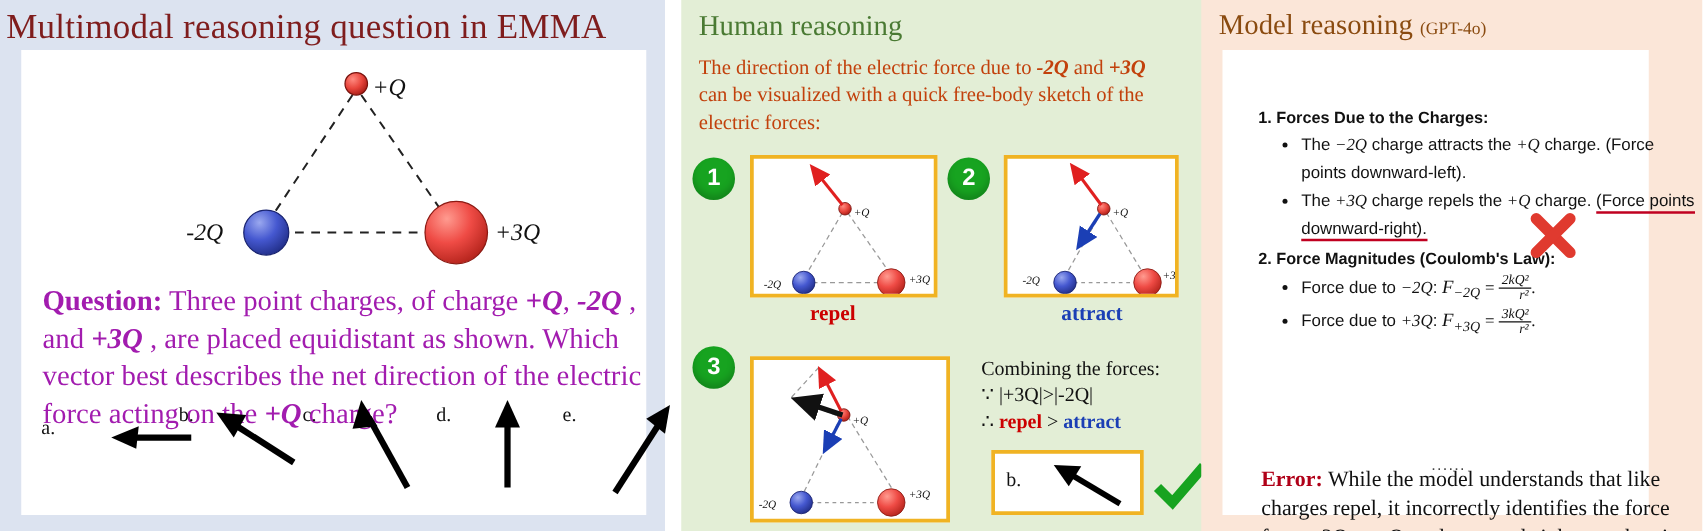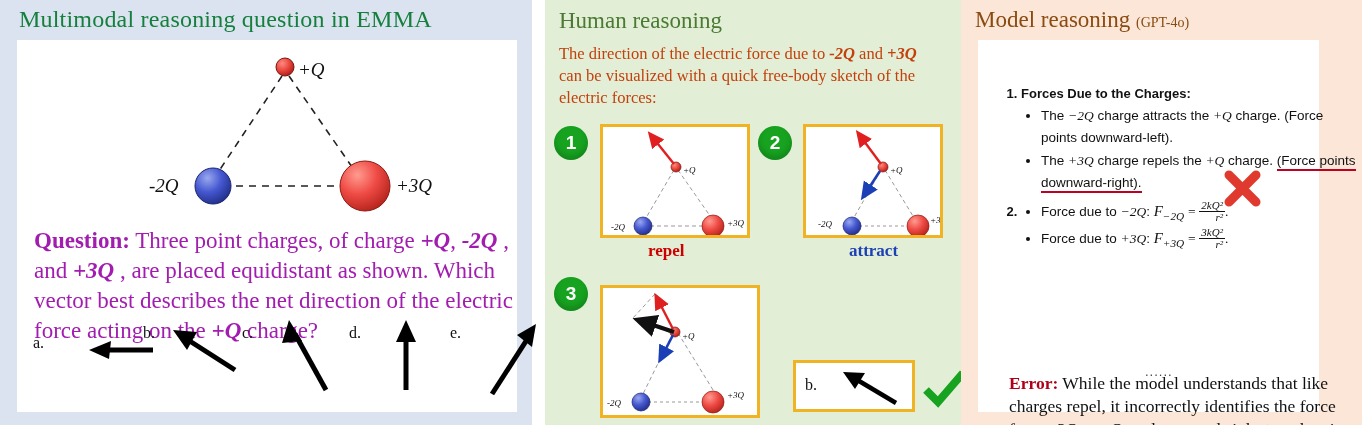--- a/index.html
+++ b/index.html
@@ -14,7 +14,7 @@
   #panel-right{left:961px;width:401px;background:#fbe6d8;}
 
   .panel-title{font-family:"Liberation Sans",sans-serif;font-weight:400;}
-  #left-title{position:absolute;left:19px;top:6px;font-size:24px;color:#15803d;
+  #left-title{position:absolute;left:5px;top:6px;font-size:28px;color:#7f1d1d;
      font-family:"Liberation Serif",serif;letter-spacing:.2px;}
   #mid-title{position:absolute;left:14px;top:8px;font-size:23px;color:#4a7a33;
      font-family:"Liberation Serif",serif;}

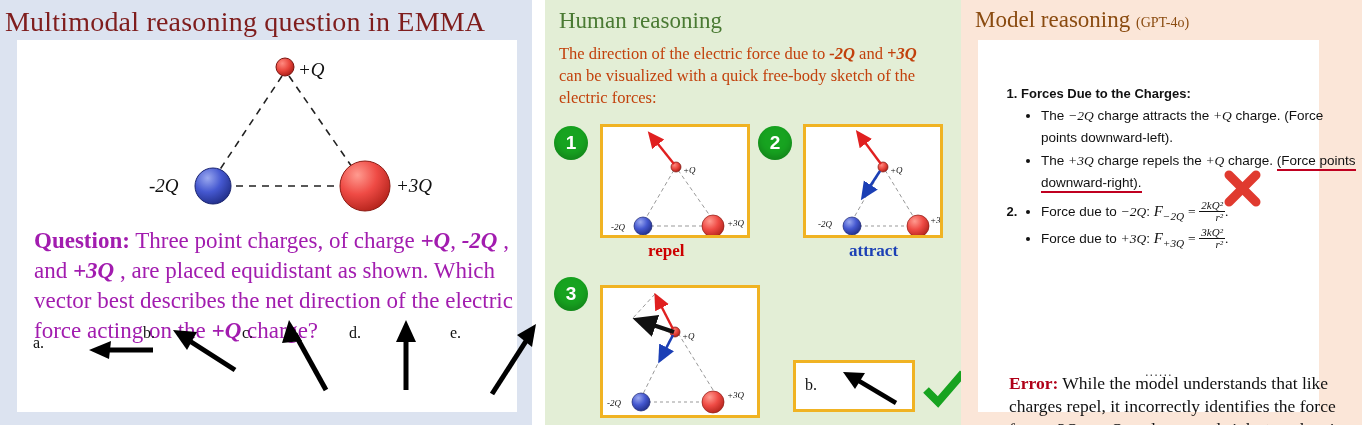--- a/index.html
+++ b/index.html
@@ -263,6 +263,7 @@
             </ul>
           </li>
           <li>
+            <span>Force Magnitudes (Coulomb's Law):</span>
             <ul class="blist">
               <li>
                 <span>Force due to </span><span class="mathi">−2Q</span><span>: </span><span class="mathi" style="font-size:15px;">F</span><sub class="mathi">−2Q</sub>

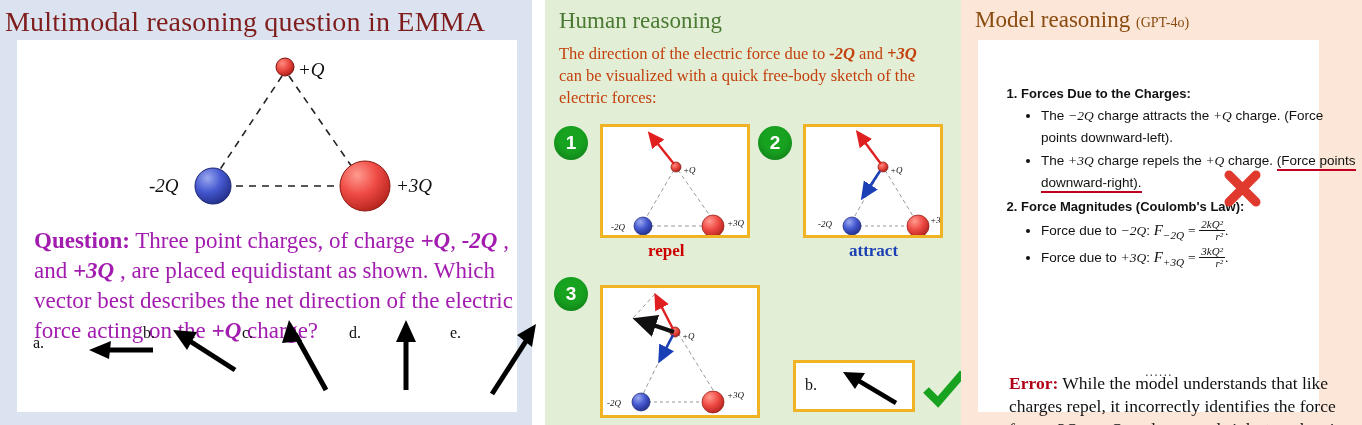--- a/index.html
+++ b/index.html
@@ -229,6 +229,16 @@
       </svg>
     </div>
 
+    <div id="combine" style="left:240px;top:286px;width:175px;">
+      <div>Combining the forces:</div>
+      <div>
+        <span>∵</span><span> |+3Q|&gt;|-2Q|</span>
+      </div>
+      <div>
+        <span>∴</span>
+        <span class="red">repel</span><span> &gt; </span><span class="blue">attract</span>
+      </div>
+    </div>
 
     <div class="fig-box" style="left:248px;top:360px;width:122px;height:52px;">
       <span style="position:absolute;left:9px;top:13px;font-size:16px;font-family:'Liberation Serif',serif;color:#111;">b.</span>

